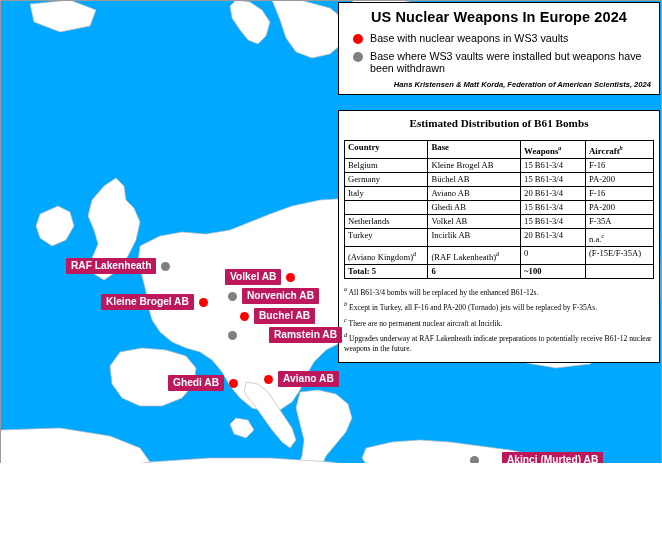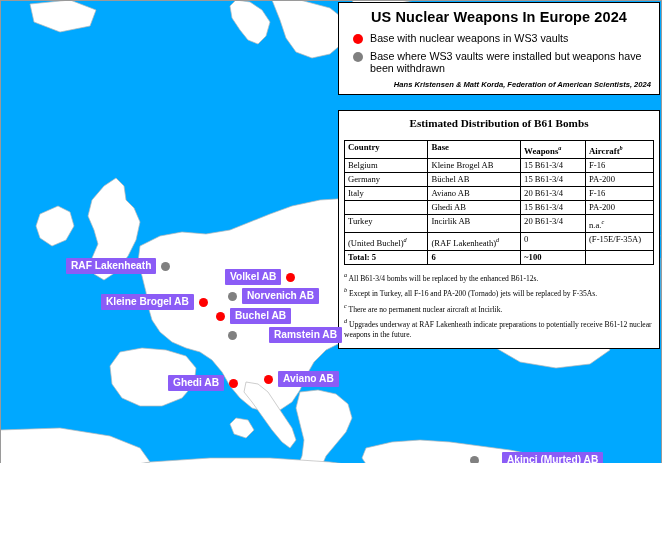--- a/index.html
+++ b/index.html
@@ -246,6 +246,12 @@
           <td><span>PA-200</span></td>
         </tr>
         <tr>
+          <td><span>Netherlands</span></td>
+          <td><span>Volkel AB</span></td>
+          <td><span>15 B61-3/4</span></td>
+          <td><span>F-35A</span></td>
+        </tr>
+        <tr>
           <td><span>Turkey</span></td>
           <td><span>Incirlik AB</span></td>
           <td><span>20 B61-3/4</span></td>

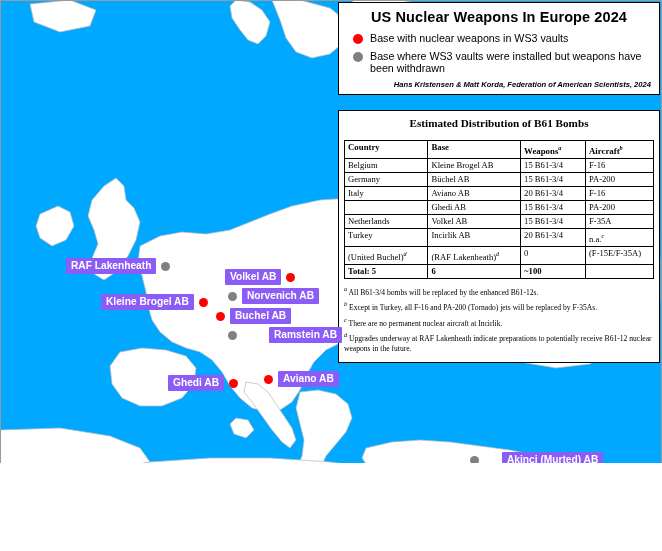--- a/index.html
+++ b/index.html
@@ -258,7 +258,7 @@
           <td><span>n.a.</span><span class="sup">c</span></td>
         </tr>
         <tr>
-          <td><span>(United Buchel)</span><span class="sup">d</span></td>
+          <td><span>(Aviano Kingdom)</span><span class="sup">d</span></td>
           <td><span>(RAF Lakenheath)</span><span class="sup">d</span></td>
           <td><span>0</span></td>
           <td><span>(F-15E/F-35A)</span></td>

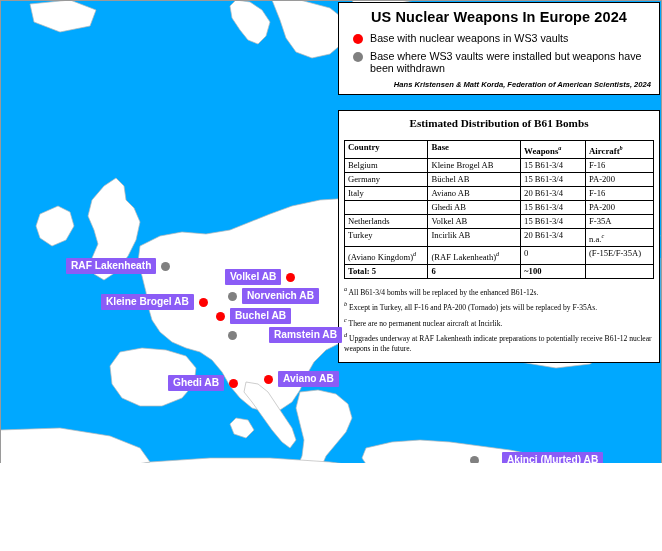--- a/index.html
+++ b/index.html
@@ -126,7 +126,7 @@
     white-space: nowrap;
   }
   .site-label .box {
-    background: #8b5cf6;
+    background: #be185d;
     color: #ffffff;
     font-size: 10.2px;
     font-weight: bold;

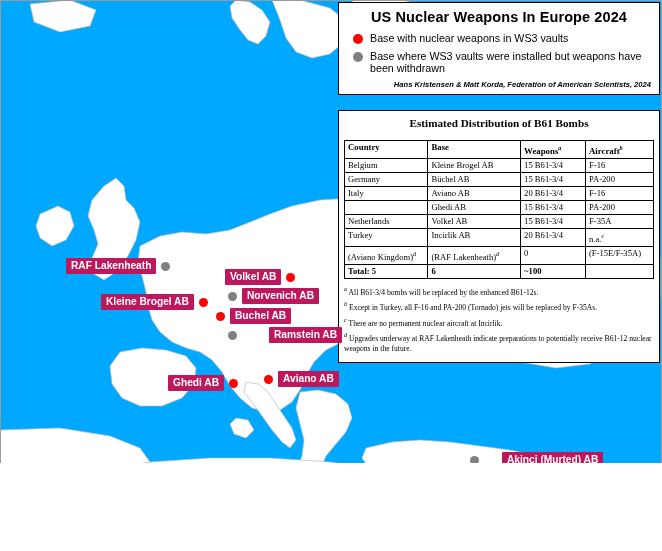--- a/index.html
+++ b/index.html
@@ -300,7 +300,7 @@
     <span class="box">Norvenich AB</span>
   </div>
 
-  <div class="site-label left" style="left:216px; top:308px;">
+  <div class="site-label left" style="left:240px; top:308px;">
     <span class="dot" style="background:#ff0000"></span>
     <span class="box">Buchel AB</span>
   </div>

